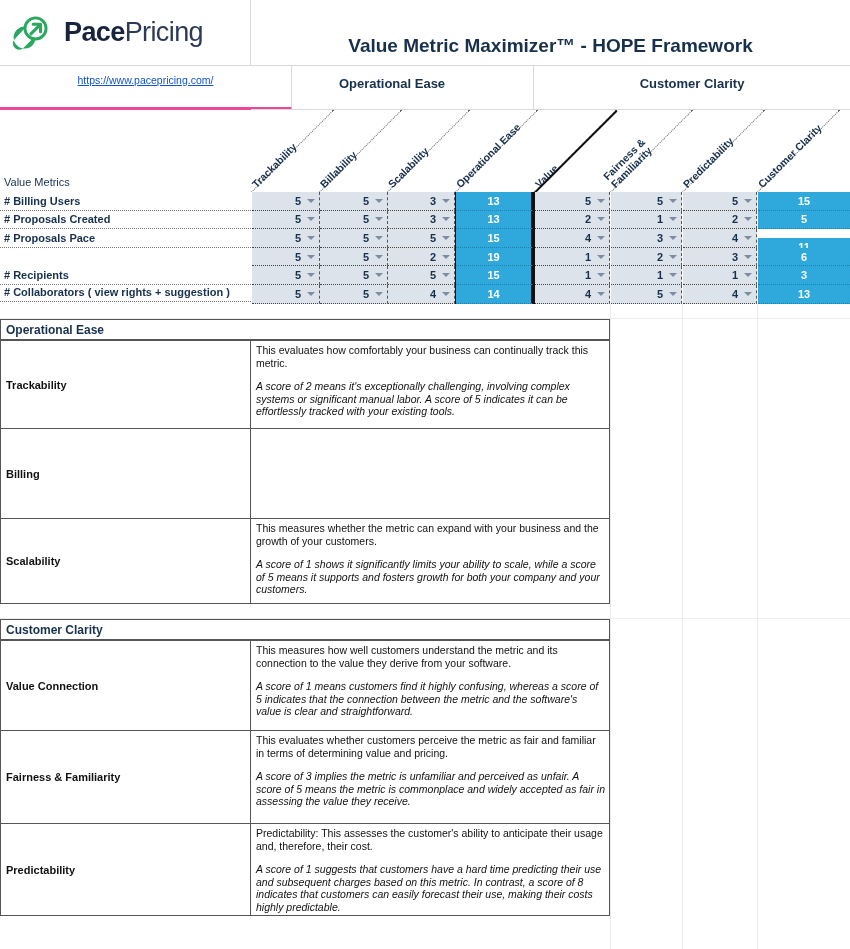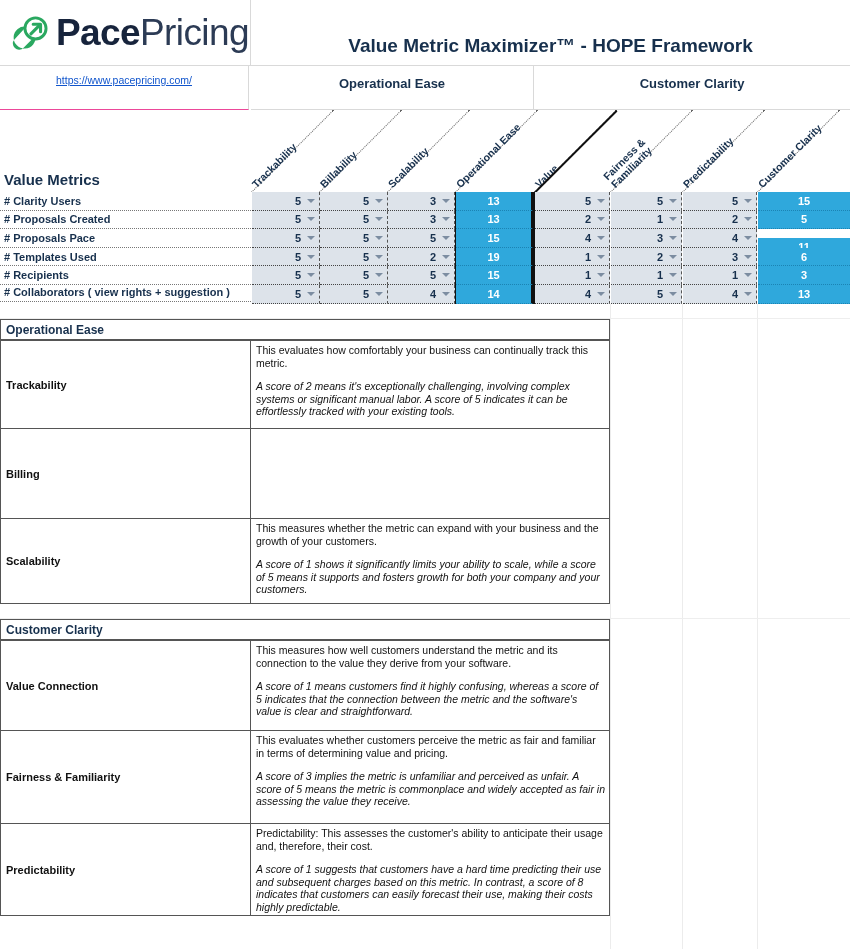--- a/index.html
+++ b/index.html
@@ -22,7 +22,7 @@
     display:flex;align-items:center;padding-left:8px;box-sizing:border-box;
   }
   .logo-mark{width:44px;height:44px;flex:0 0 44px;}
-  .brand-text{margin-left:4px;font-size:37px;letter-spacing:-0.6px;white-space:nowrap;}
+  .brand-text{margin-left:12px;font-size:27px;letter-spacing:-0.6px;white-space:nowrap;}
   .brand-bold{font-weight:bold;color:#17243c;}
   .brand-light{font-weight:400;color:#2c3b55;}
 

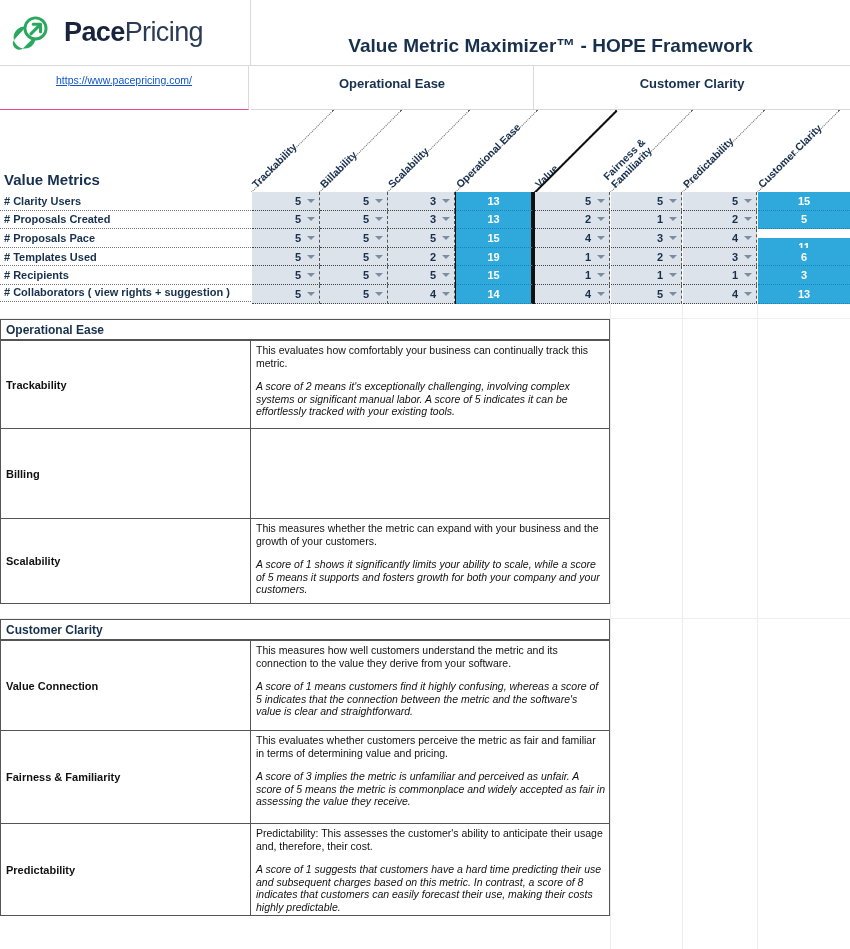--- a/index.html
+++ b/index.html
@@ -39,8 +39,8 @@
   
   .urlrow{position:absolute;left:0;top:66px;width:850px;height:44px;}
   .url-cell{
-    position:absolute;left:0;top:0;width:249px;height:44px;
-    border-right:1px solid #d9d9d9;border-bottom:1px solid #ec4899;
+    position:absolute;left:0;top:0;width:292px;height:44px;
+    border-right:1px solid #d9d9d9;border-bottom:3px solid #ec4899;
     display:flex;align-items:flex-start;justify-content:center;padding-top:8px;
     box-sizing:border-box;
   }

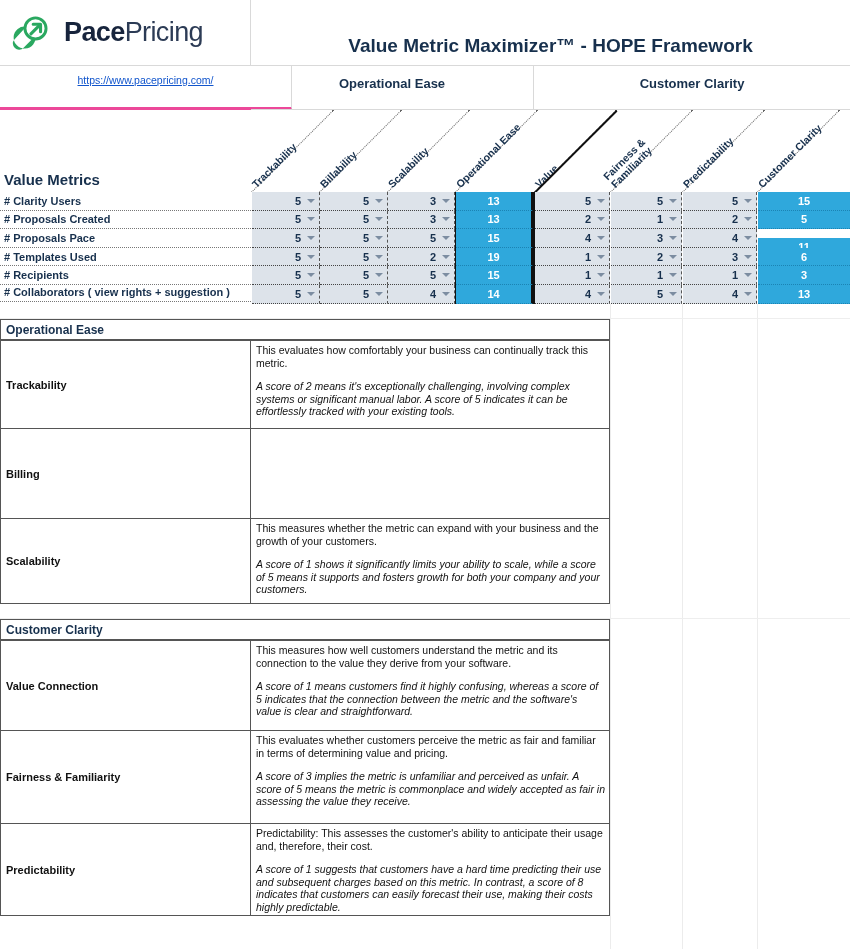--- a/index.html
+++ b/index.html
@@ -70,7 +70,7 @@
   }
   .vm-label{
     position:absolute;left:4px;bottom:4px;
-    font-size:15px;font-weight:bold;color:#17304d;
+    font-size:11px;font-weight:normal;color:#17304d;
   }
 
   

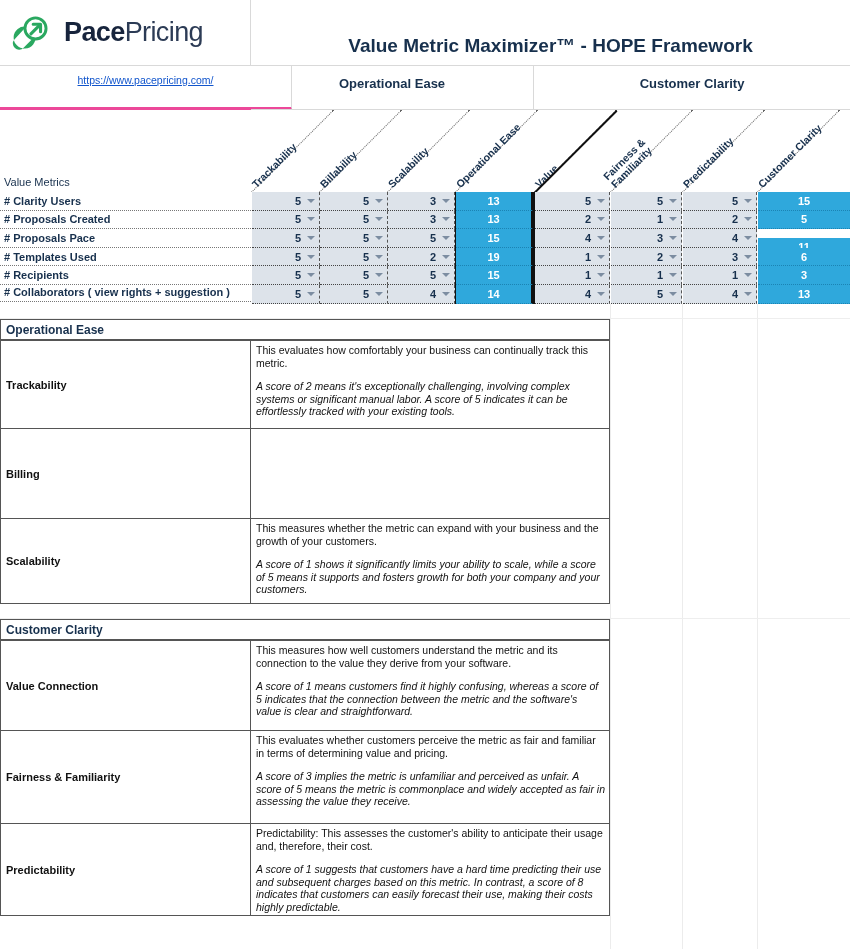--- a/index.html
+++ b/index.html
@@ -199,7 +199,7 @@
   <div class="grid" id="grid">
     <div class="divider-left"></div>
     <div class="divider-right"></div>
-  <div class="rowlbl" style="top: 0px;"># Clarity Users</div>
+  <div class="rowlbl" style="top: 0px;"># Billing Users</div>
       <div class="cell" style="left: 252px; width: 68px; top: 0px;">
         <span>5</span>
         <span class="caret"></span>

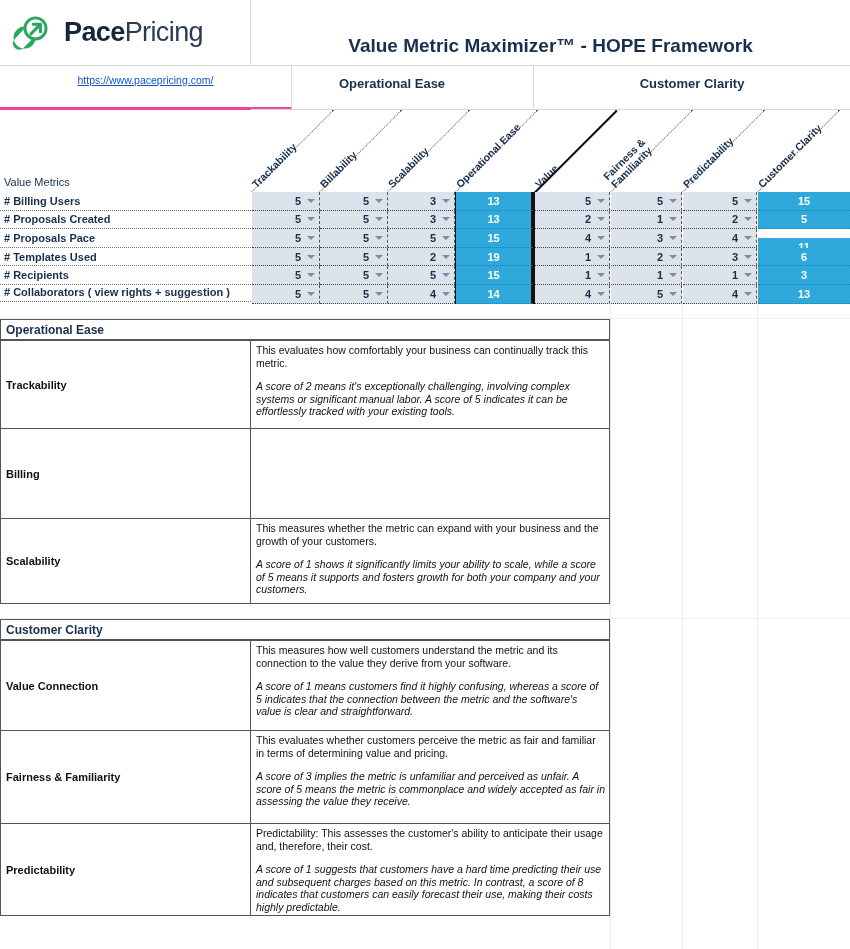--- a/index.html
+++ b/index.html
@@ -292,7 +292,6 @@
       <div class="cell total" style="left: 758px; width: 92px; top: 46px;">
         <span>11</span>
       </div>
-      <div class="rowlbl" style="top: 55.8px;"># Templates Used</div>
       <div class="cell" style="left: 252px; width: 68px; top: 55.8px;">
         <span>5</span>
         <span class="caret"></span>

